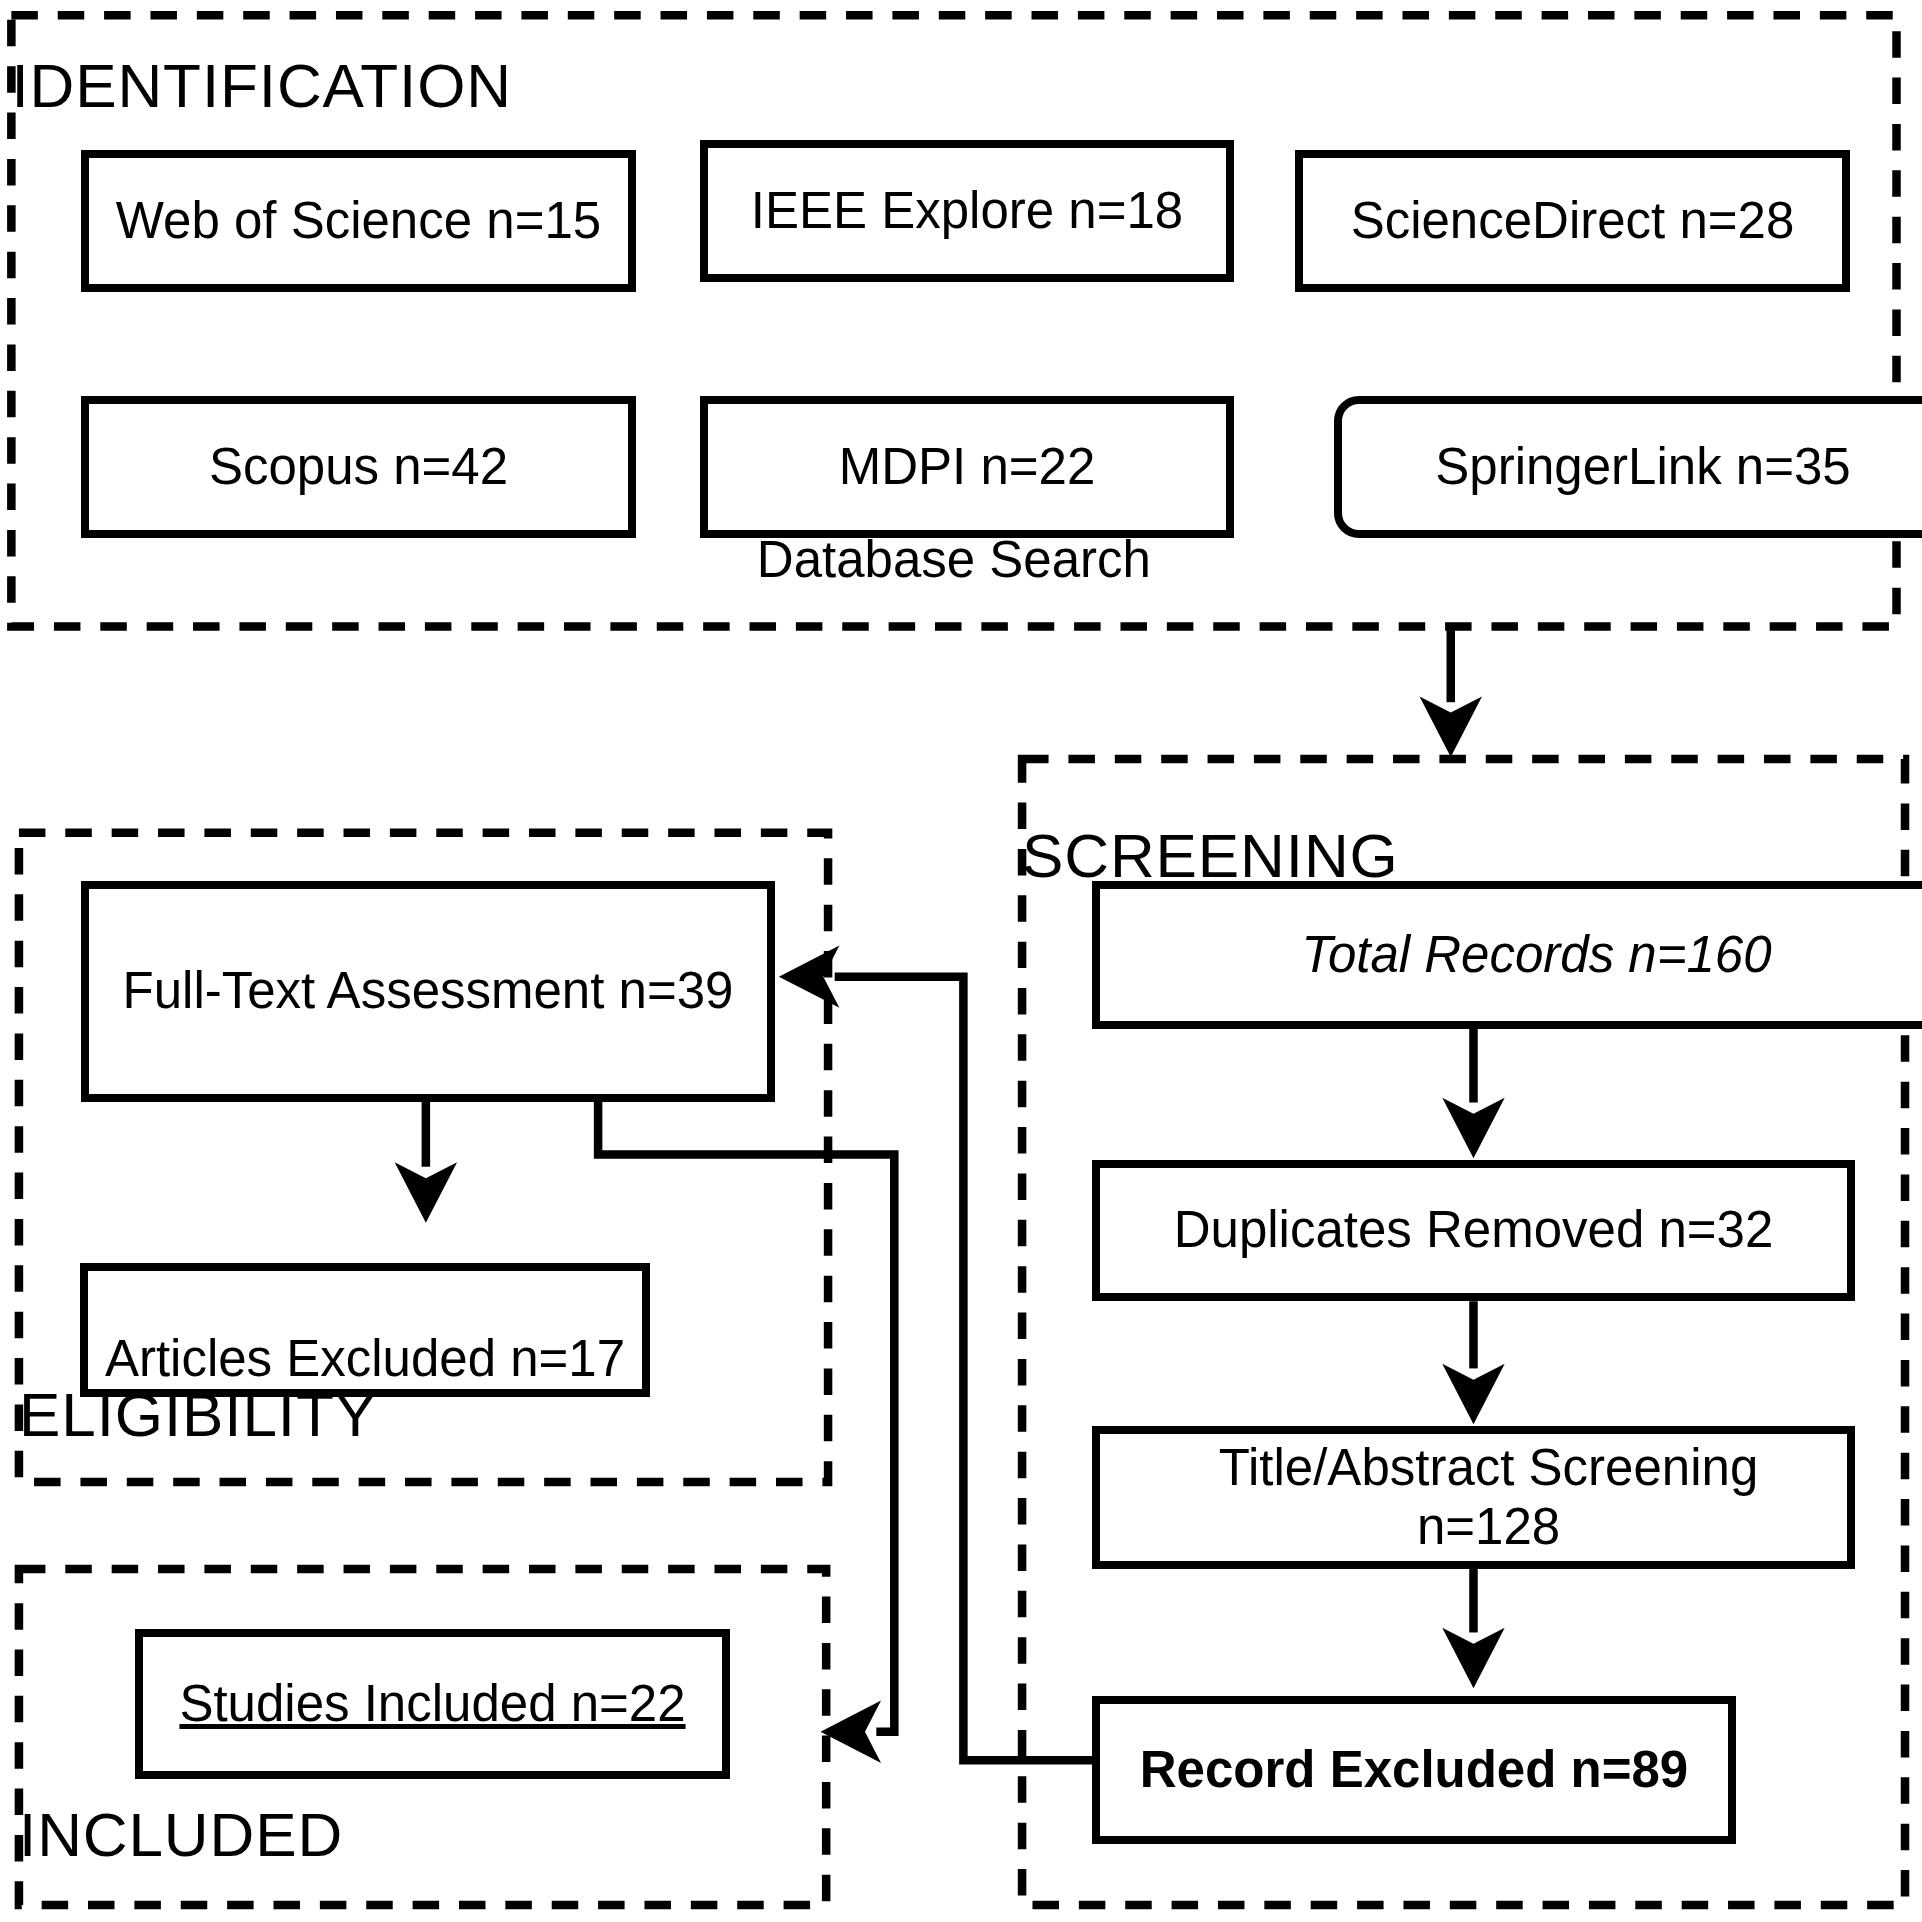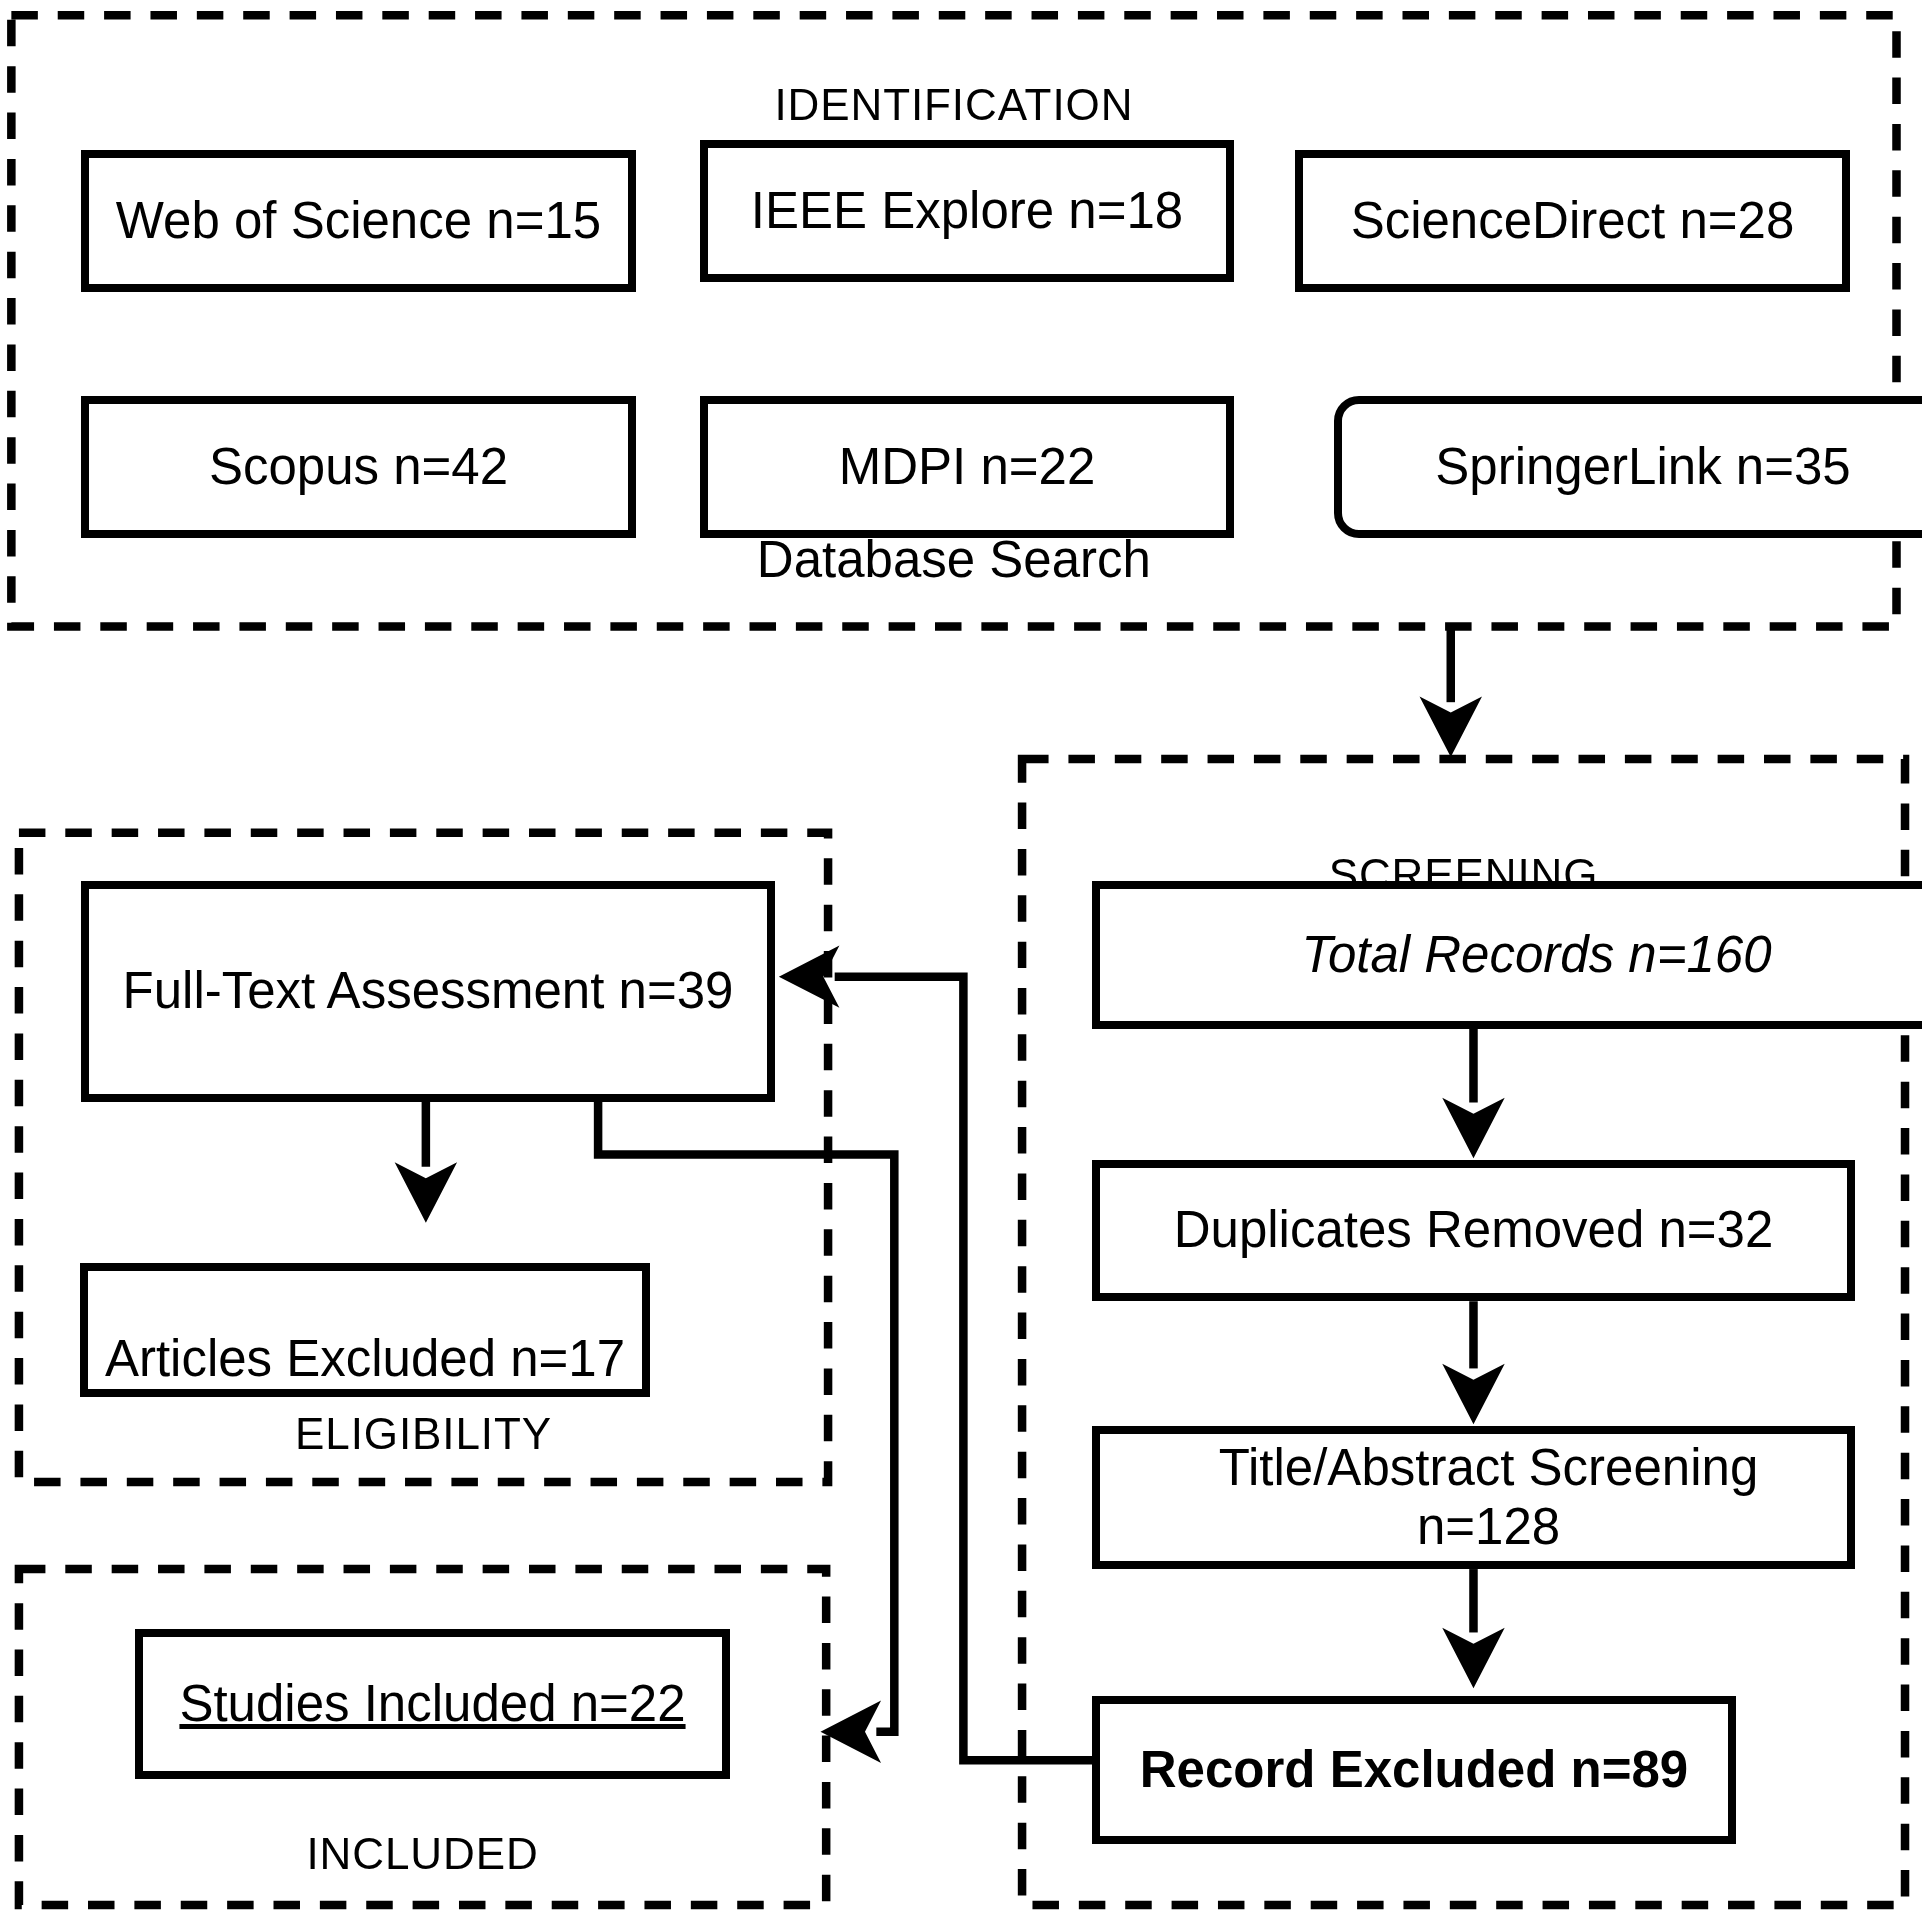--- a/index.html
+++ b/index.html
@@ -44,11 +44,10 @@
   }
   .stage-title {
     position: absolute;
-    text-align: center;
-    font-size: 44px;
+    text-align: left;
+    font-size: 62px;
     line-height: 1;
     letter-spacing: 0.9px;
-    margin-top: 28px;
   }
   .caption {
     position: absolute;

